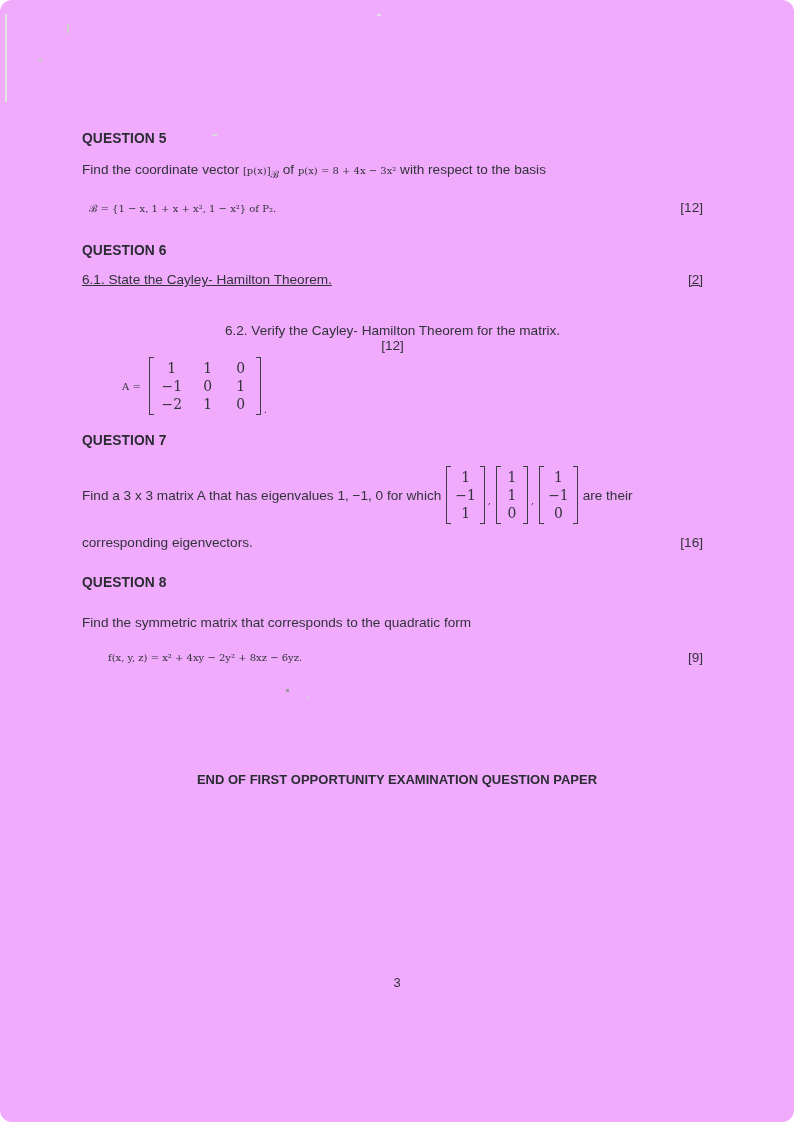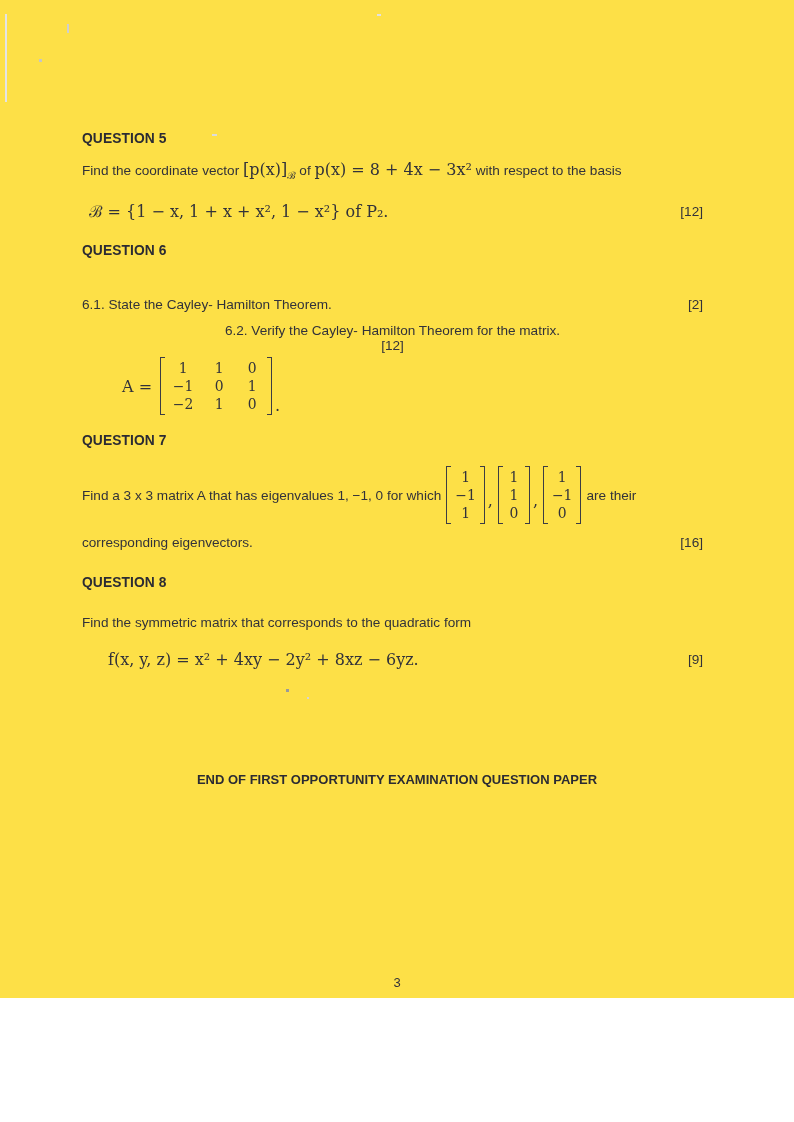--- a/index.html
+++ b/index.html
@@ -7,12 +7,13 @@
   .page {
     position: relative;
     width: 794px;
-    height: 998px;
-    background: #fde047;
+    height: 1122px;
+    background: #f0abfc;
     font-family: "Liberation Sans", sans-serif;
     font-size: 13.6px;
     color: #32323a;
     overflow: hidden;
+    border-radius: 12px;
   }
   .heading {
     position: absolute;

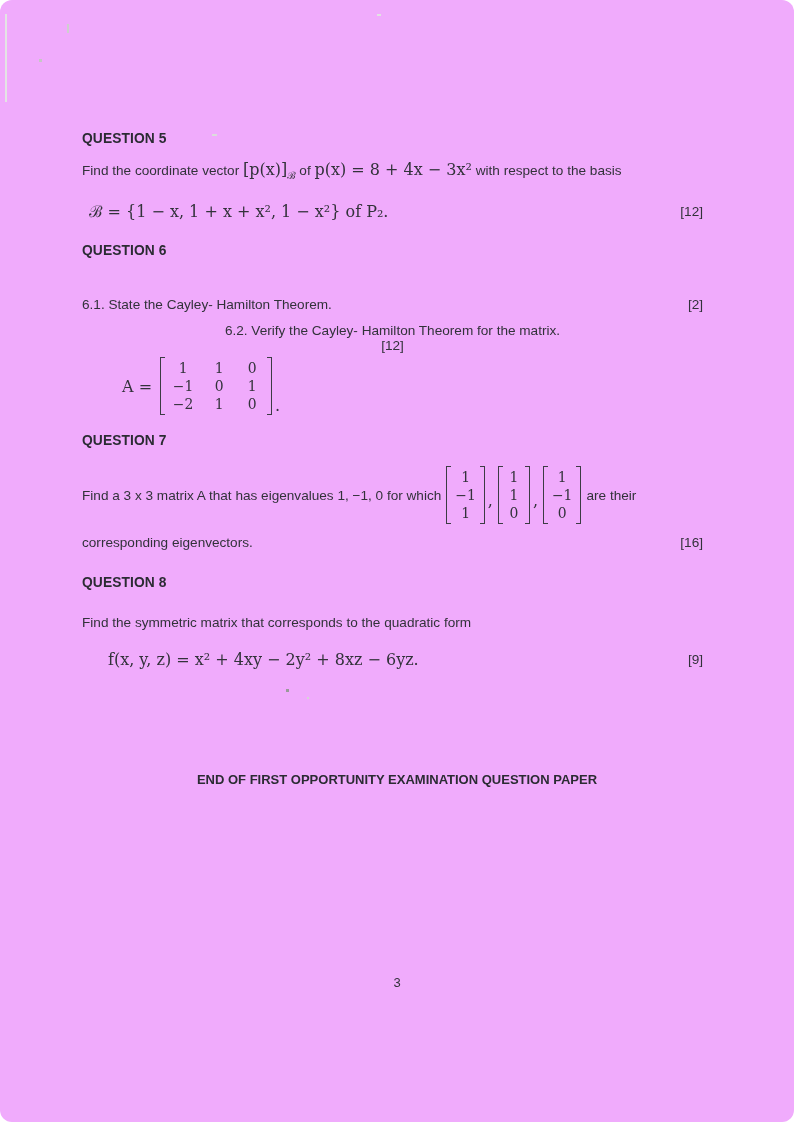--- a/index.html
+++ b/index.html
@@ -33,7 +33,7 @@
   }
   .block { position: absolute; }
   .marks { white-space: nowrap; color: #32323a; }
-  .math { font-family: "DejaVu Serif", serif; font-size: 16px; }
+  .math { font-family: "DejaVu Serif", serif; font-size: 10px; }
   sub.math { font-size: 10px; line-height: 0; }
   .para { line-height: 19px; }
   

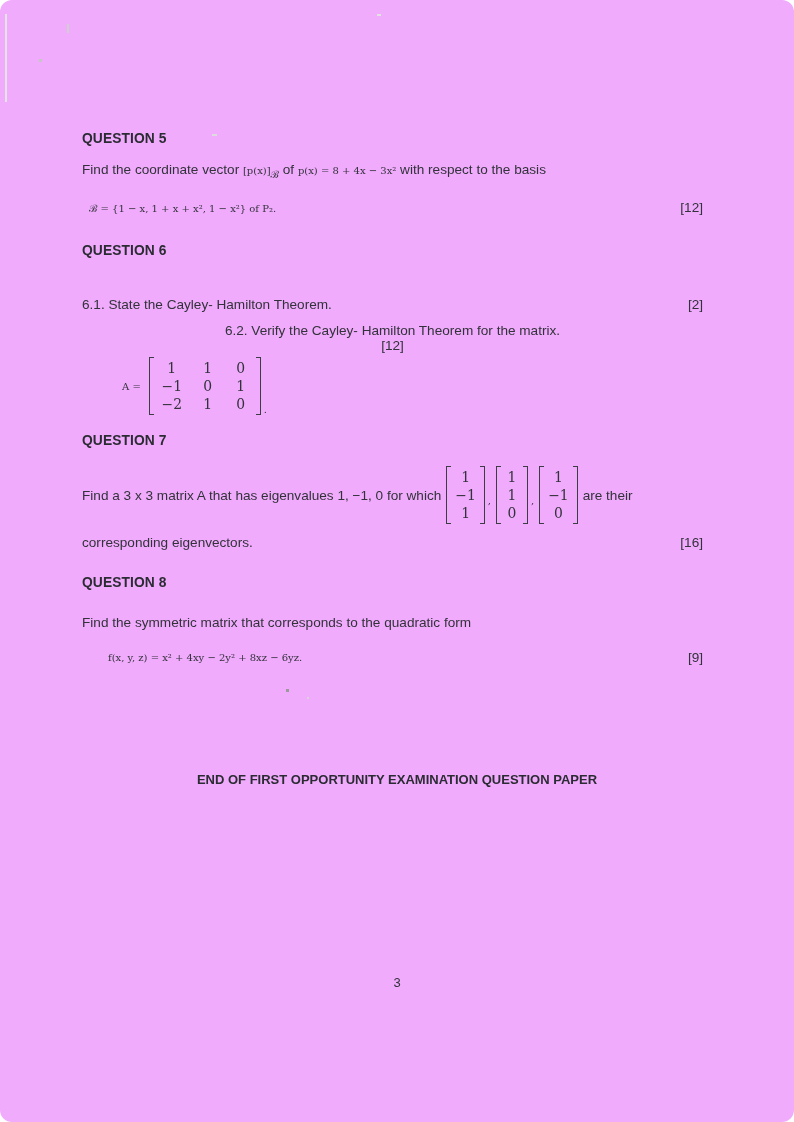--- a/index.html
+++ b/index.html
@@ -95,7 +95,7 @@
 
   <div class="heading" style="top:243px;">QUESTION 6</div>
 
-  <div class="row" style="top:297px;">
+  <div class="row" style="top:272px;text-decoration:underline;">
     <span>6.1. State the Cayley- Hamilton Theorem.</span>
     <span class="marks">[2]</span>
   </div>

